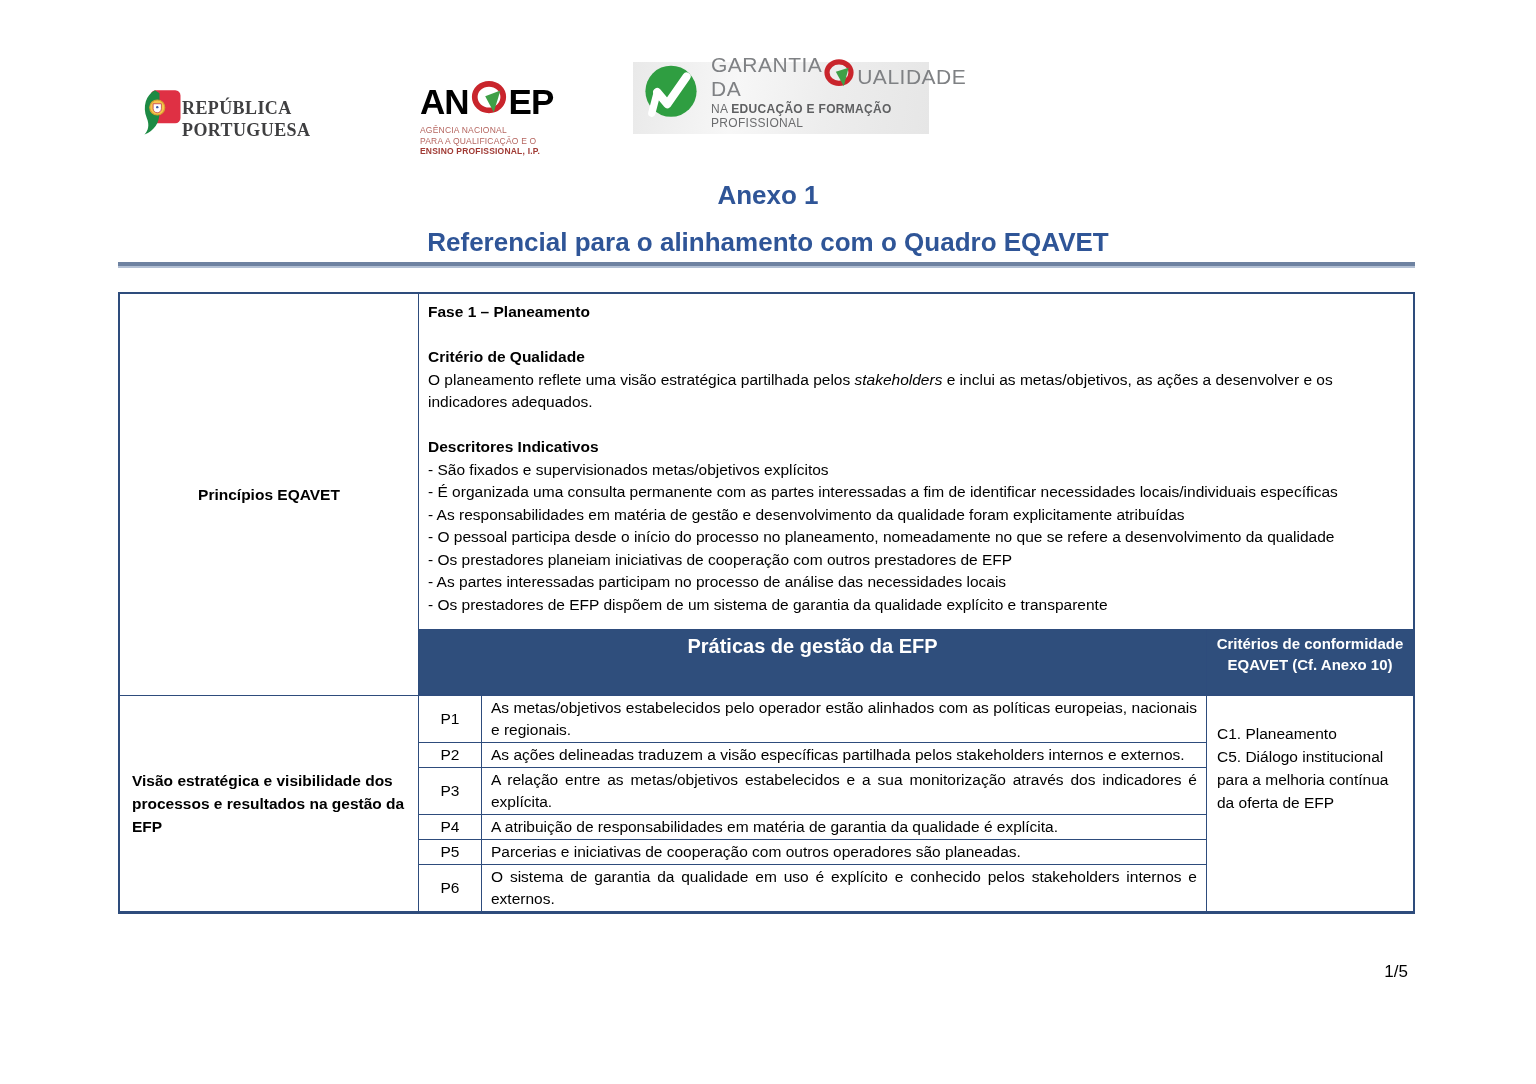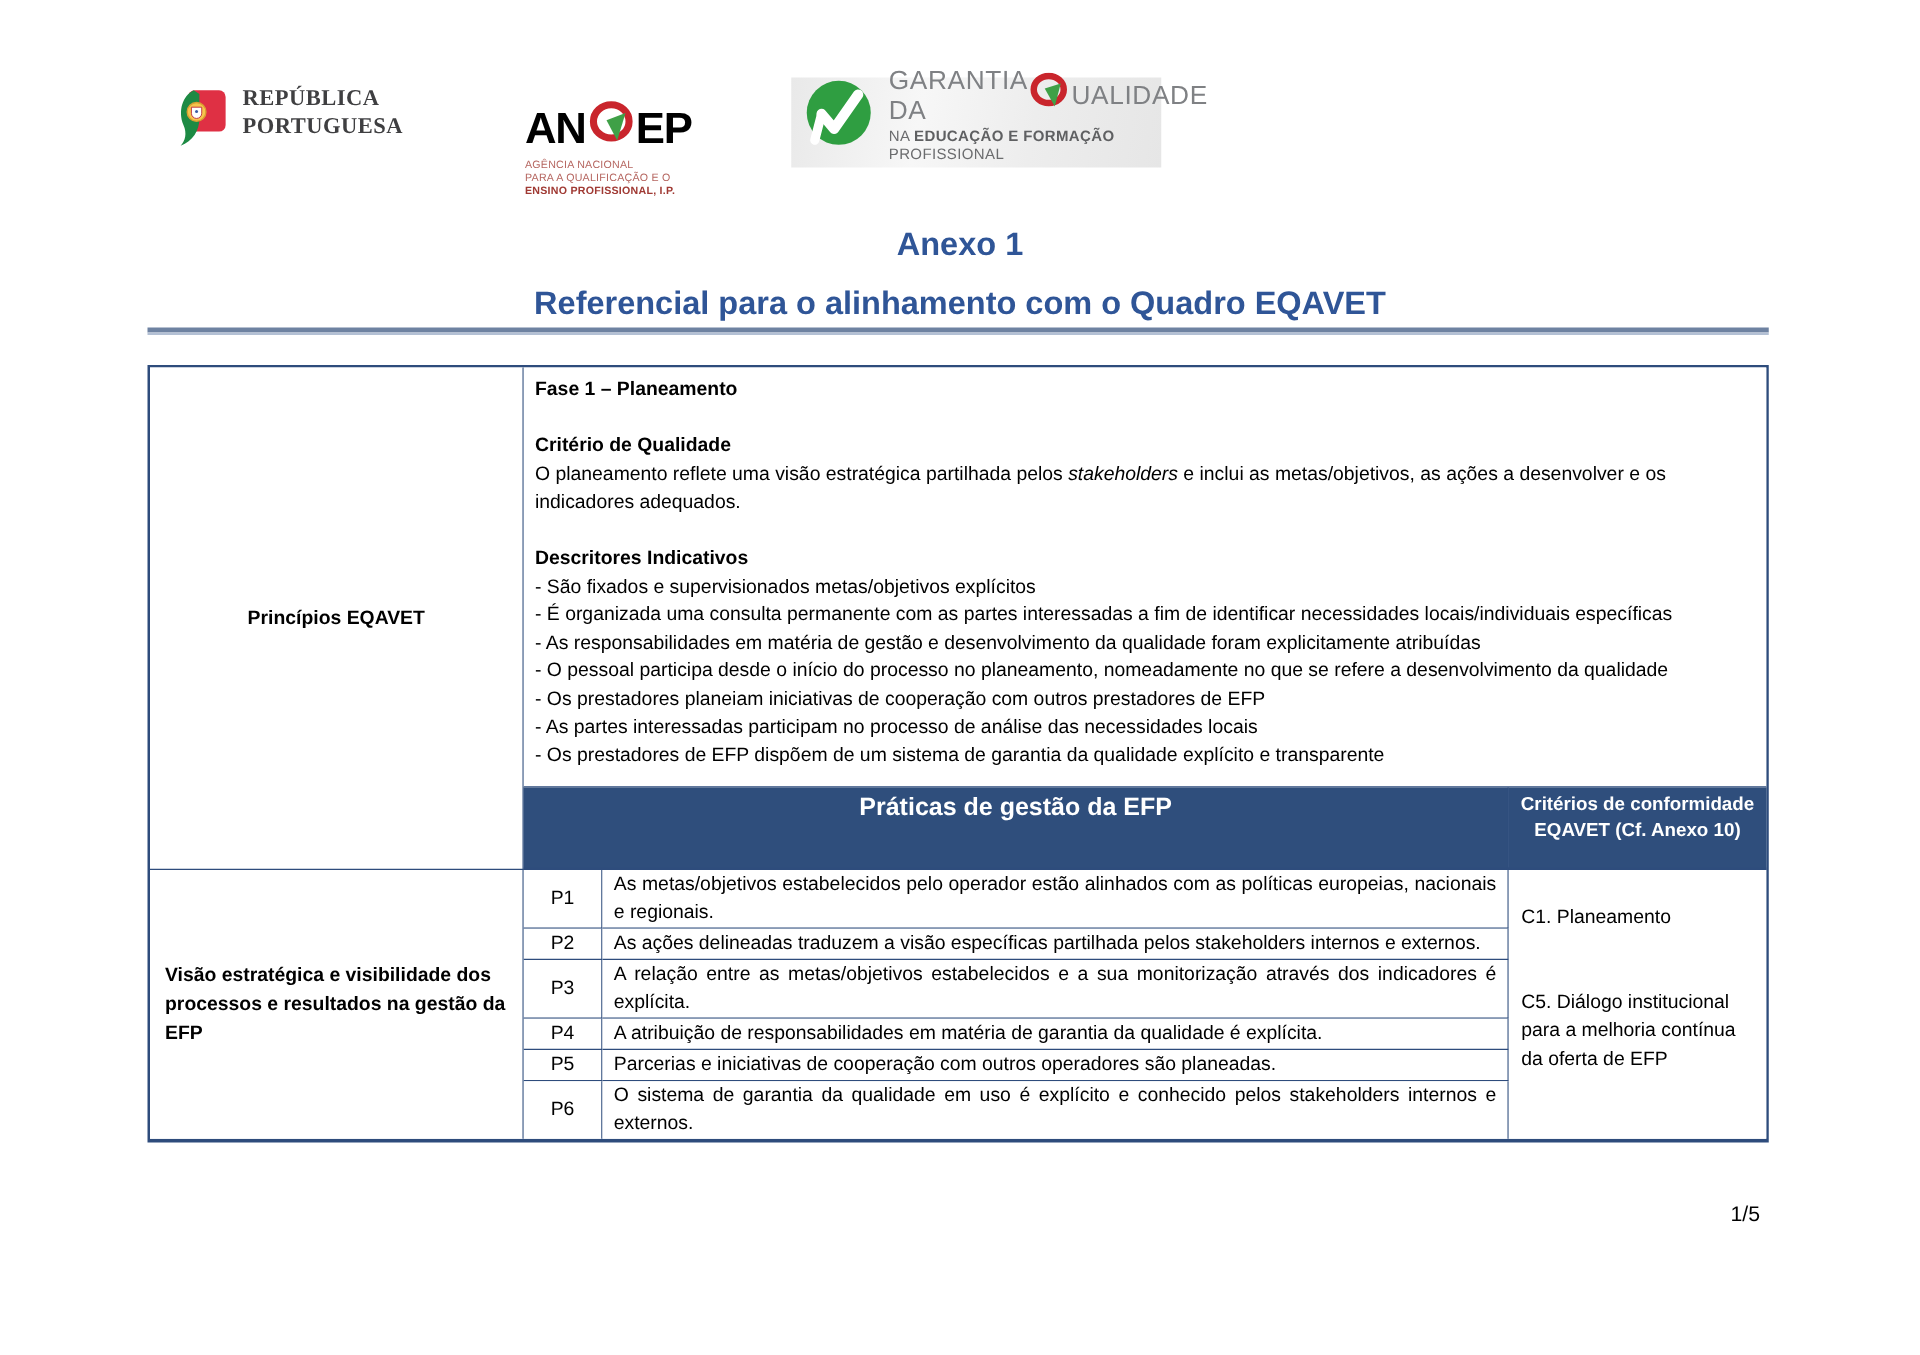--- a/index.html
+++ b/index.html
@@ -7,7 +7,7 @@
   .page { position:relative; width:1536px; height:1084px; background:#fff; overflow:hidden; }
 
   
-  .logo-rp { position:absolute; left:140px; top:68px; display:flex; align-items:flex-start; gap:12px; }
+  .logo-rp { position:absolute; left:140px; top:86px; display:flex; align-items:flex-end; }
   .logo-rp .rp-text { font-family:"Liberation Serif", serif; font-weight:bold; font-size:18px; line-height:1.22; color:#3f3f41; letter-spacing:0.4px; }
   .logo-anqep { position:absolute; left:420px; top:80px; width:130px; }
   .anqep-word { display:flex; align-items:center; color:#000000; font-weight:600; font-size:35px; letter-spacing:-1px; line-height:1; }

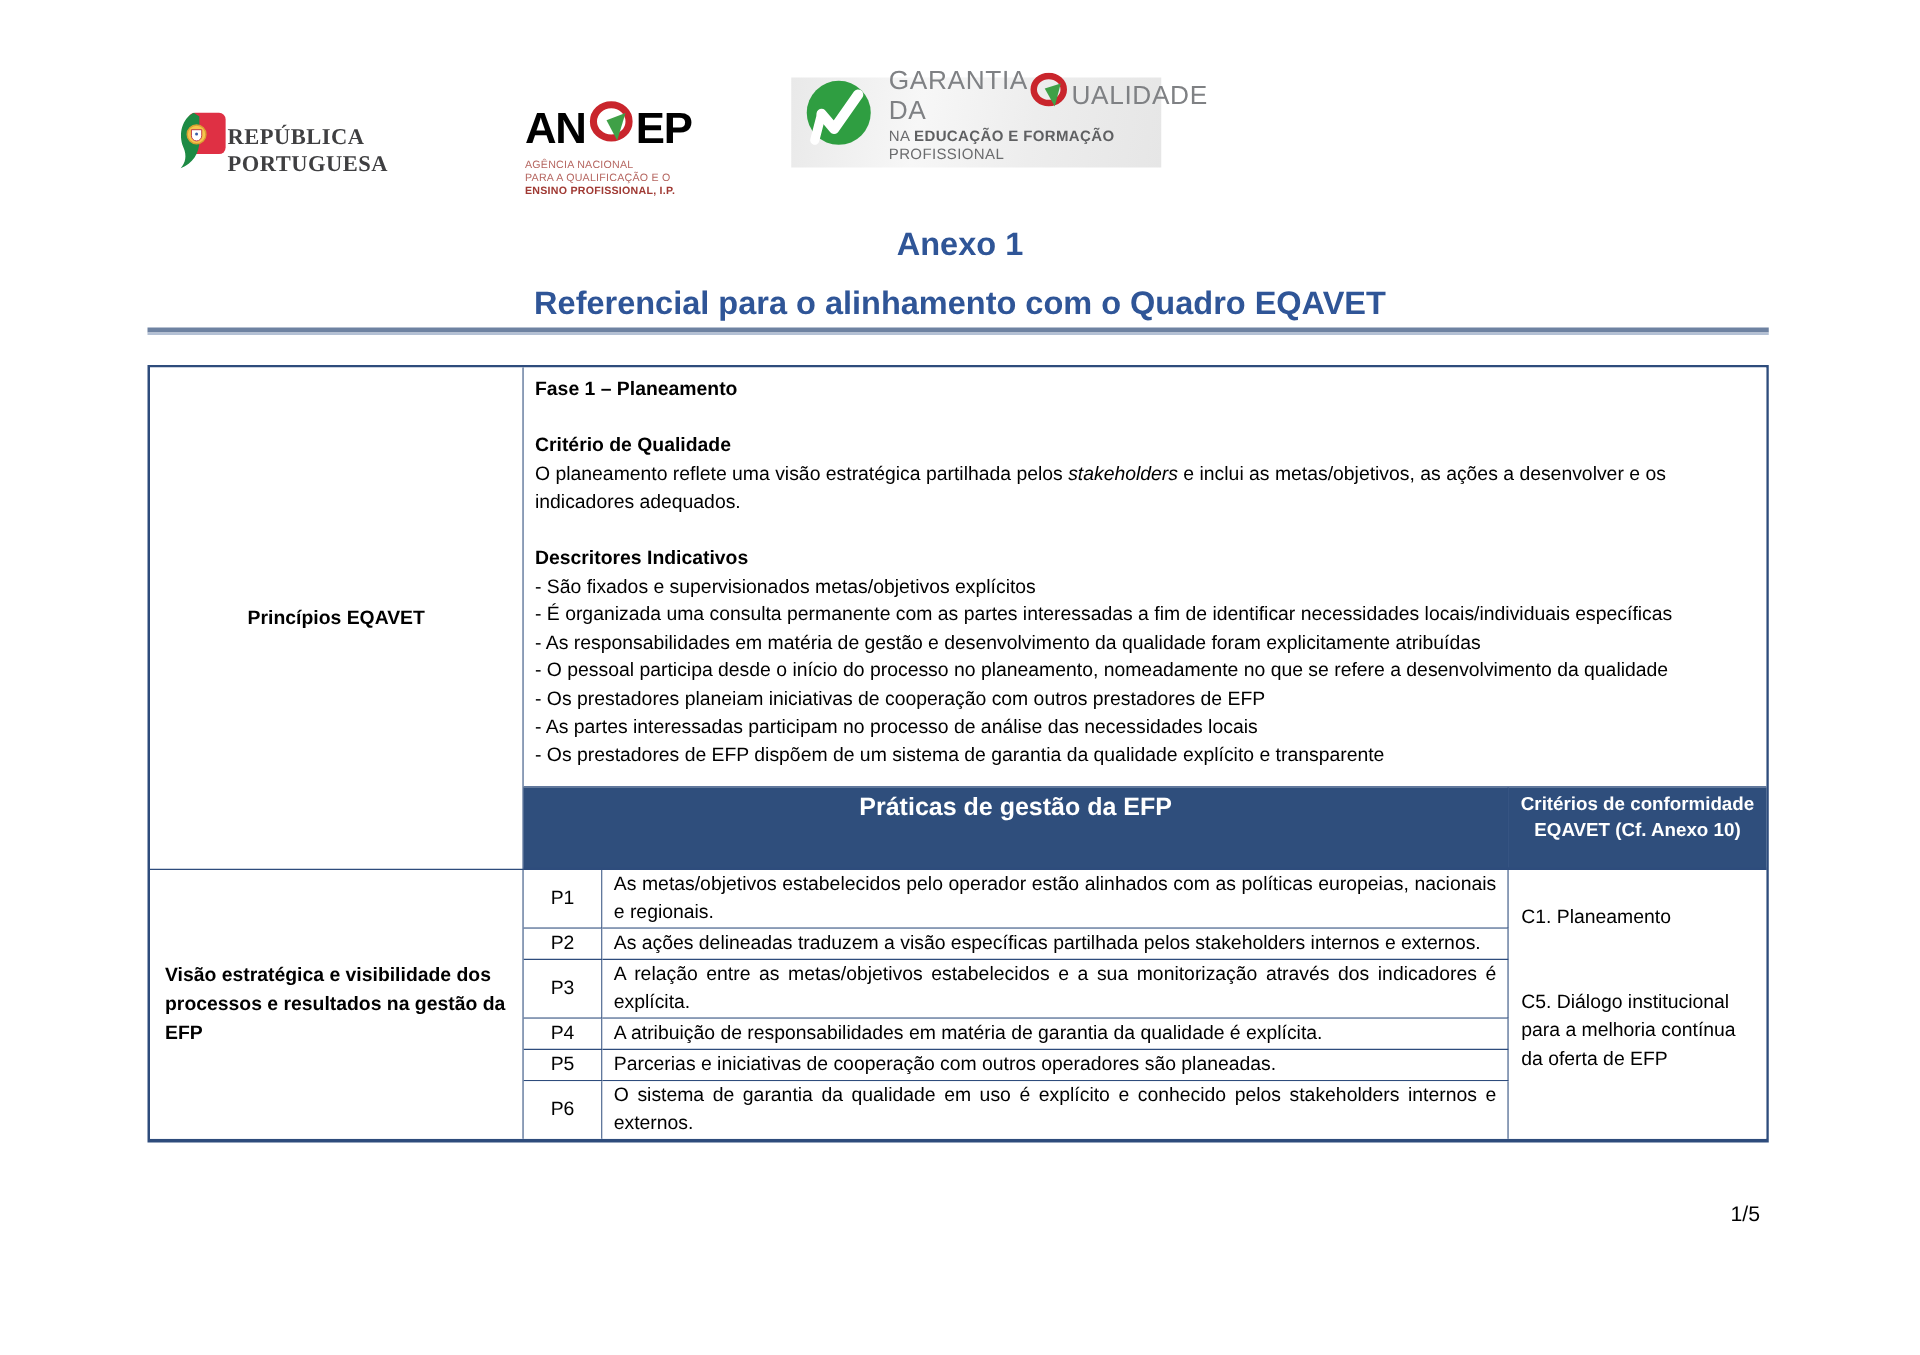--- a/index.html
+++ b/index.html
@@ -57,7 +57,7 @@
   .last { border-bottom:none !important; }
 
   .ccell { grid-column:4; grid-row:3 / span 6; padding:26px 8px 0 10px; line-height:23px; }
-  .ccell .c5 { margin-top:45px; }
+  .ccell .c5 { }
 
   
   .page-num { position:absolute; top:962px; right:128px; font-size:17px; }

